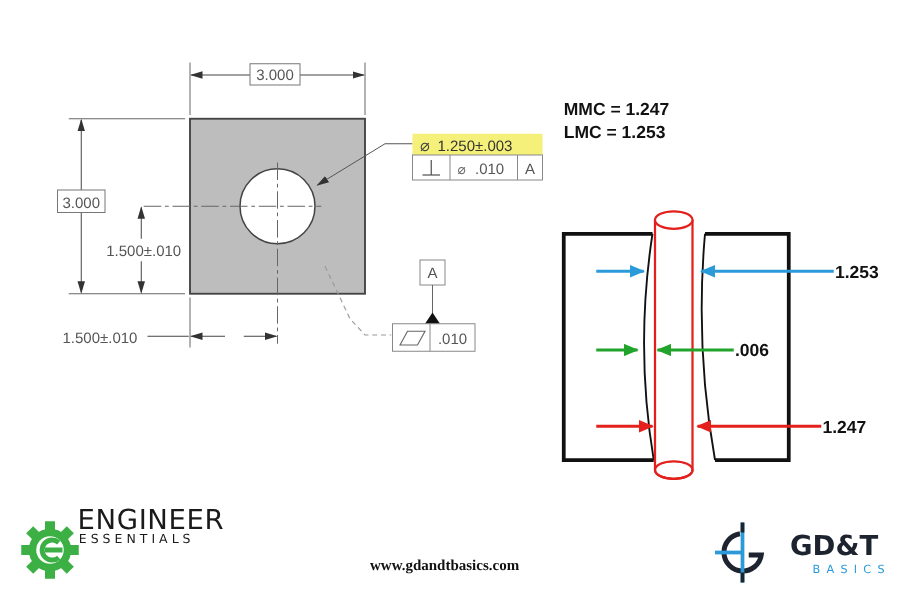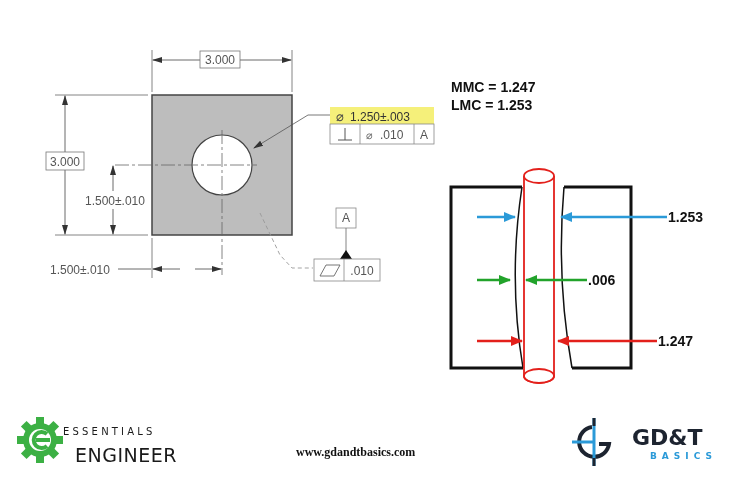--- a/index.html
+++ b/index.html
@@ -8,7 +8,7 @@
   .dimtxt { font-family:"Liberation Sans", sans-serif; font-size:12px; fill:#555; }
   .boldtxt { font-family:"Liberation Sans", sans-serif; font-size:14px; font-weight:bold; fill:#111; }
   .logo-text { position:absolute; font-family:"DejaVu Sans", sans-serif; }
-  .ee-title { left:62px; top:444px; font-size:19px; letter-spacing:0.5px; color:#1a1a1a;margin-left:13px; }
+  .ee-title { left:62px; top:404px; font-size:22px; letter-spacing:0.5px; color:#1a1a1a; }
   .ee-sub { left:63px; top:426px; font-size:10px; letter-spacing:3.2px; color:#1a1a1a;text-align:right; }
   .url { position:absolute; left:296px; top:445px; font-size:12px; font-weight:bold; color:#111; font-family:Liberation Serif, serif; }
   .gd-title { left:632px; top:425px; font-size:22px; font-weight:bold; color:#1d2430; }

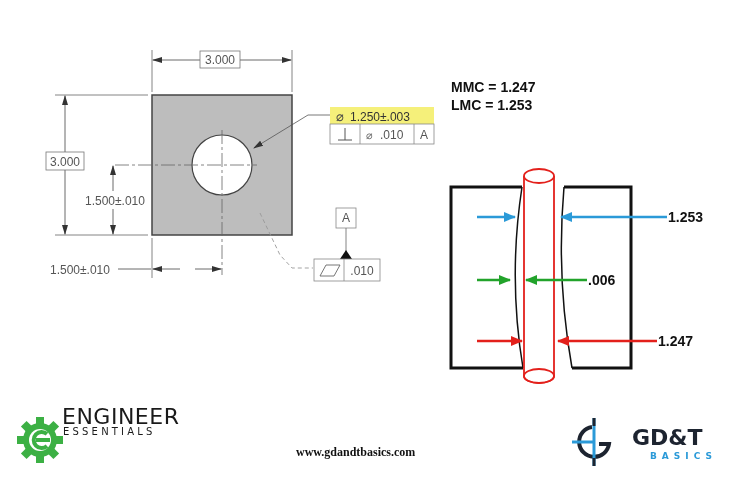--- a/index.html
+++ b/index.html
@@ -12,7 +12,7 @@
   .ee-sub { left:63px; top:426px; font-size:10px; letter-spacing:3.2px; color:#1a1a1a;text-align:right; }
   .url { position:absolute; left:296px; top:445px; font-size:12px; font-weight:bold; color:#111; font-family:Liberation Serif, serif; }
   .gd-title { left:632px; top:425px; font-size:22px; font-weight:bold; color:#1d2430; }
-  .gd-sub { left:634px; top:451px; font-size:9px; font-weight:bold; letter-spacing:5px; color:#2b9ad8;padding-left:16px; }
+  .gd-sub { left:634px; top:451px; font-size:9px; font-weight:normal; letter-spacing:5px; color:#2b9ad8;padding-left:16px; }
 </style>
 </head>
 <body>

